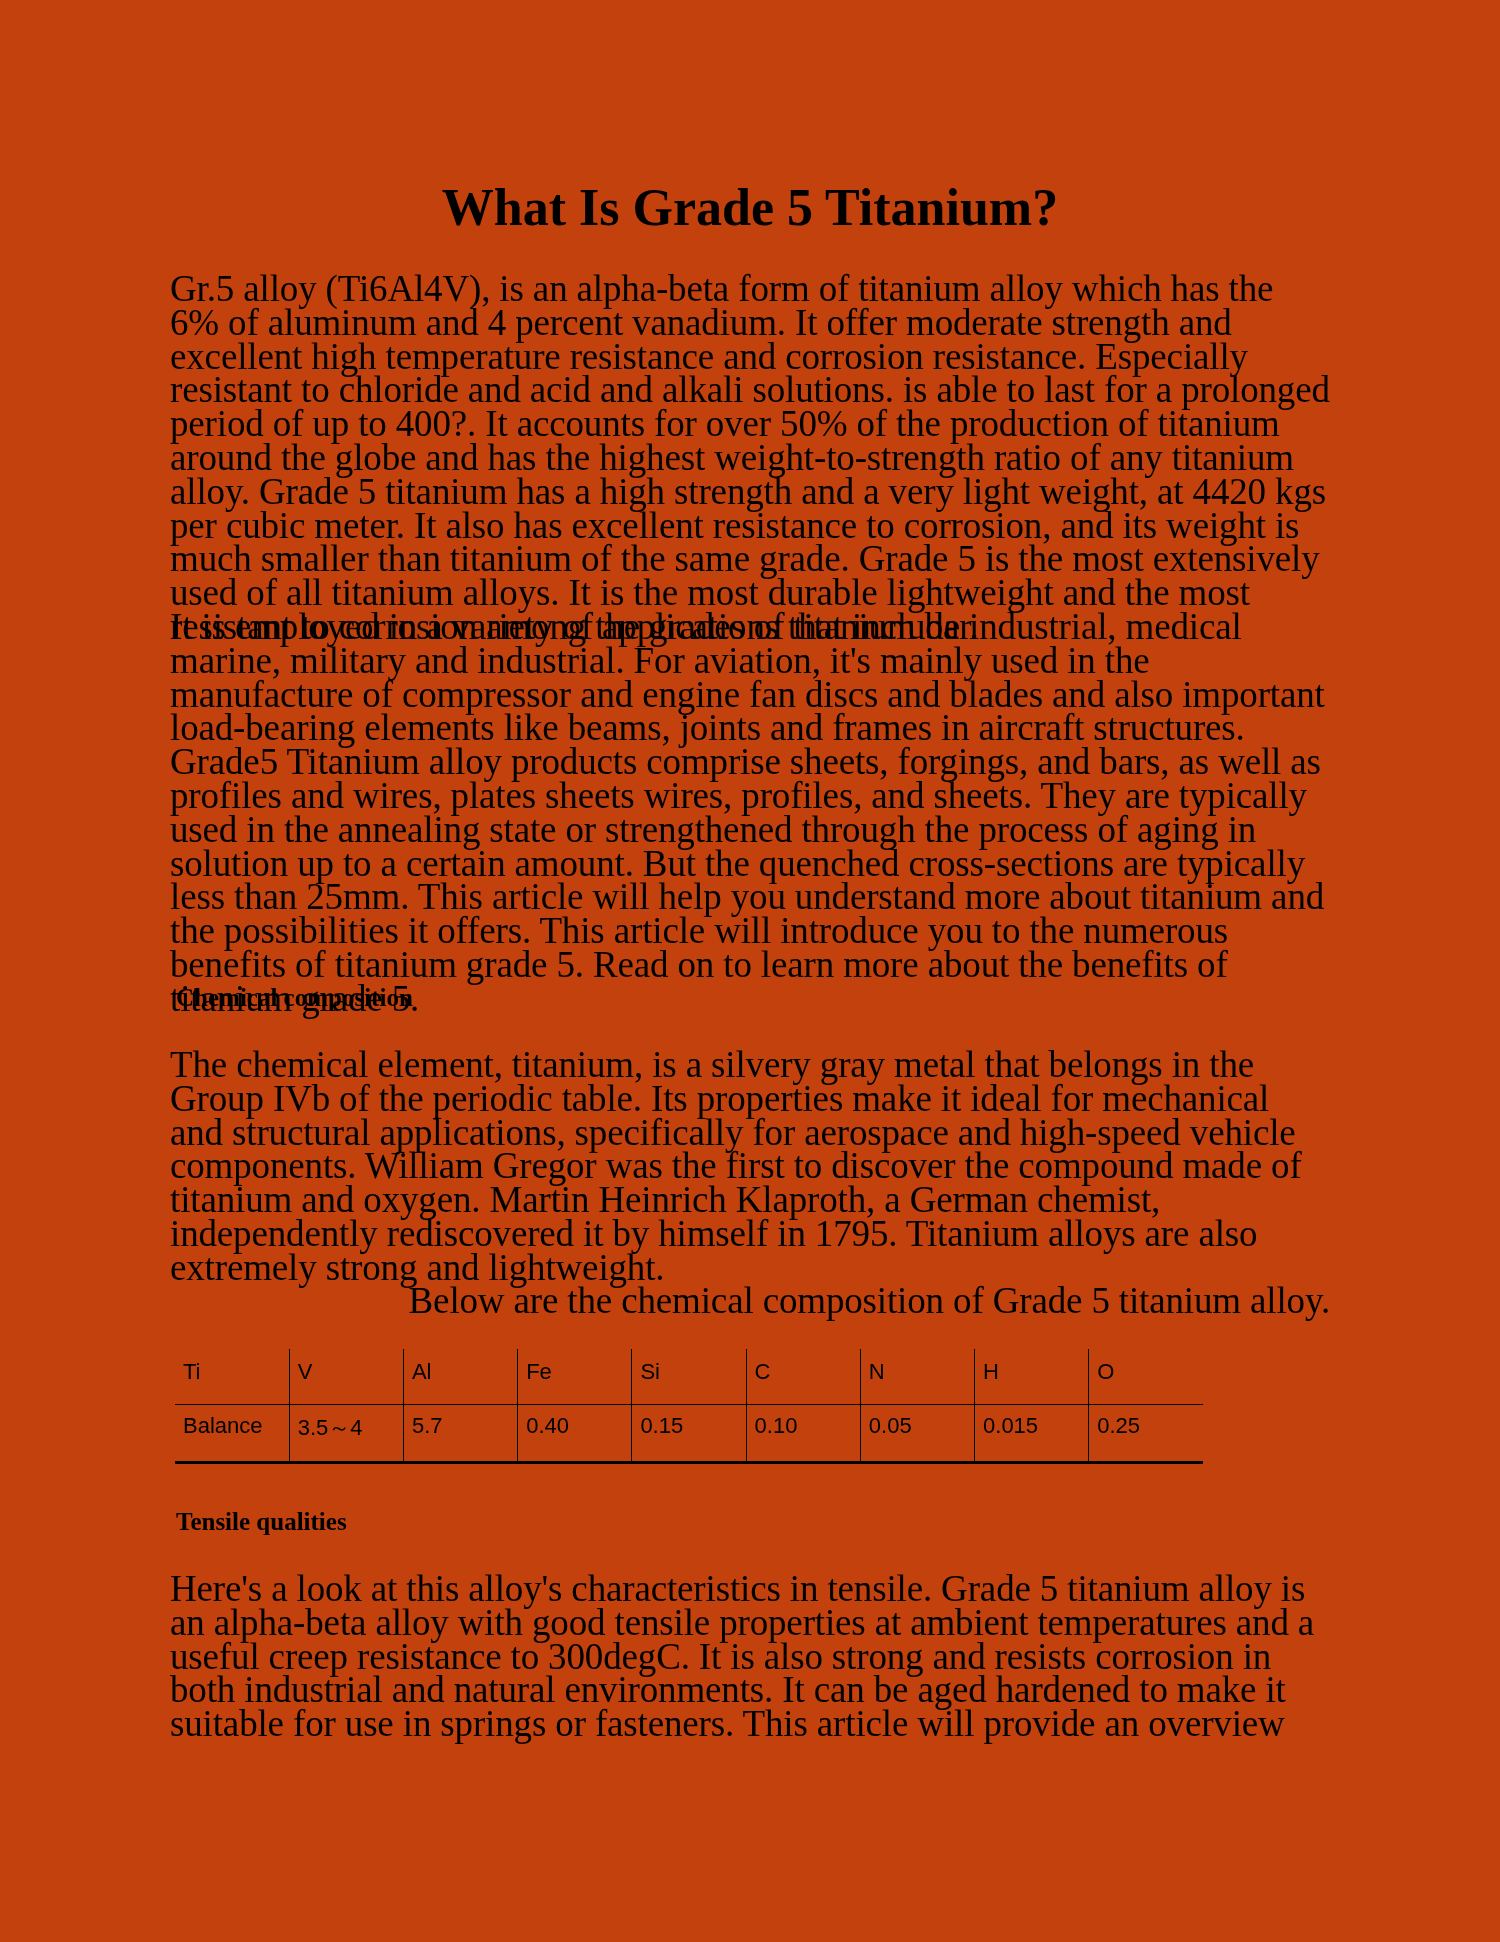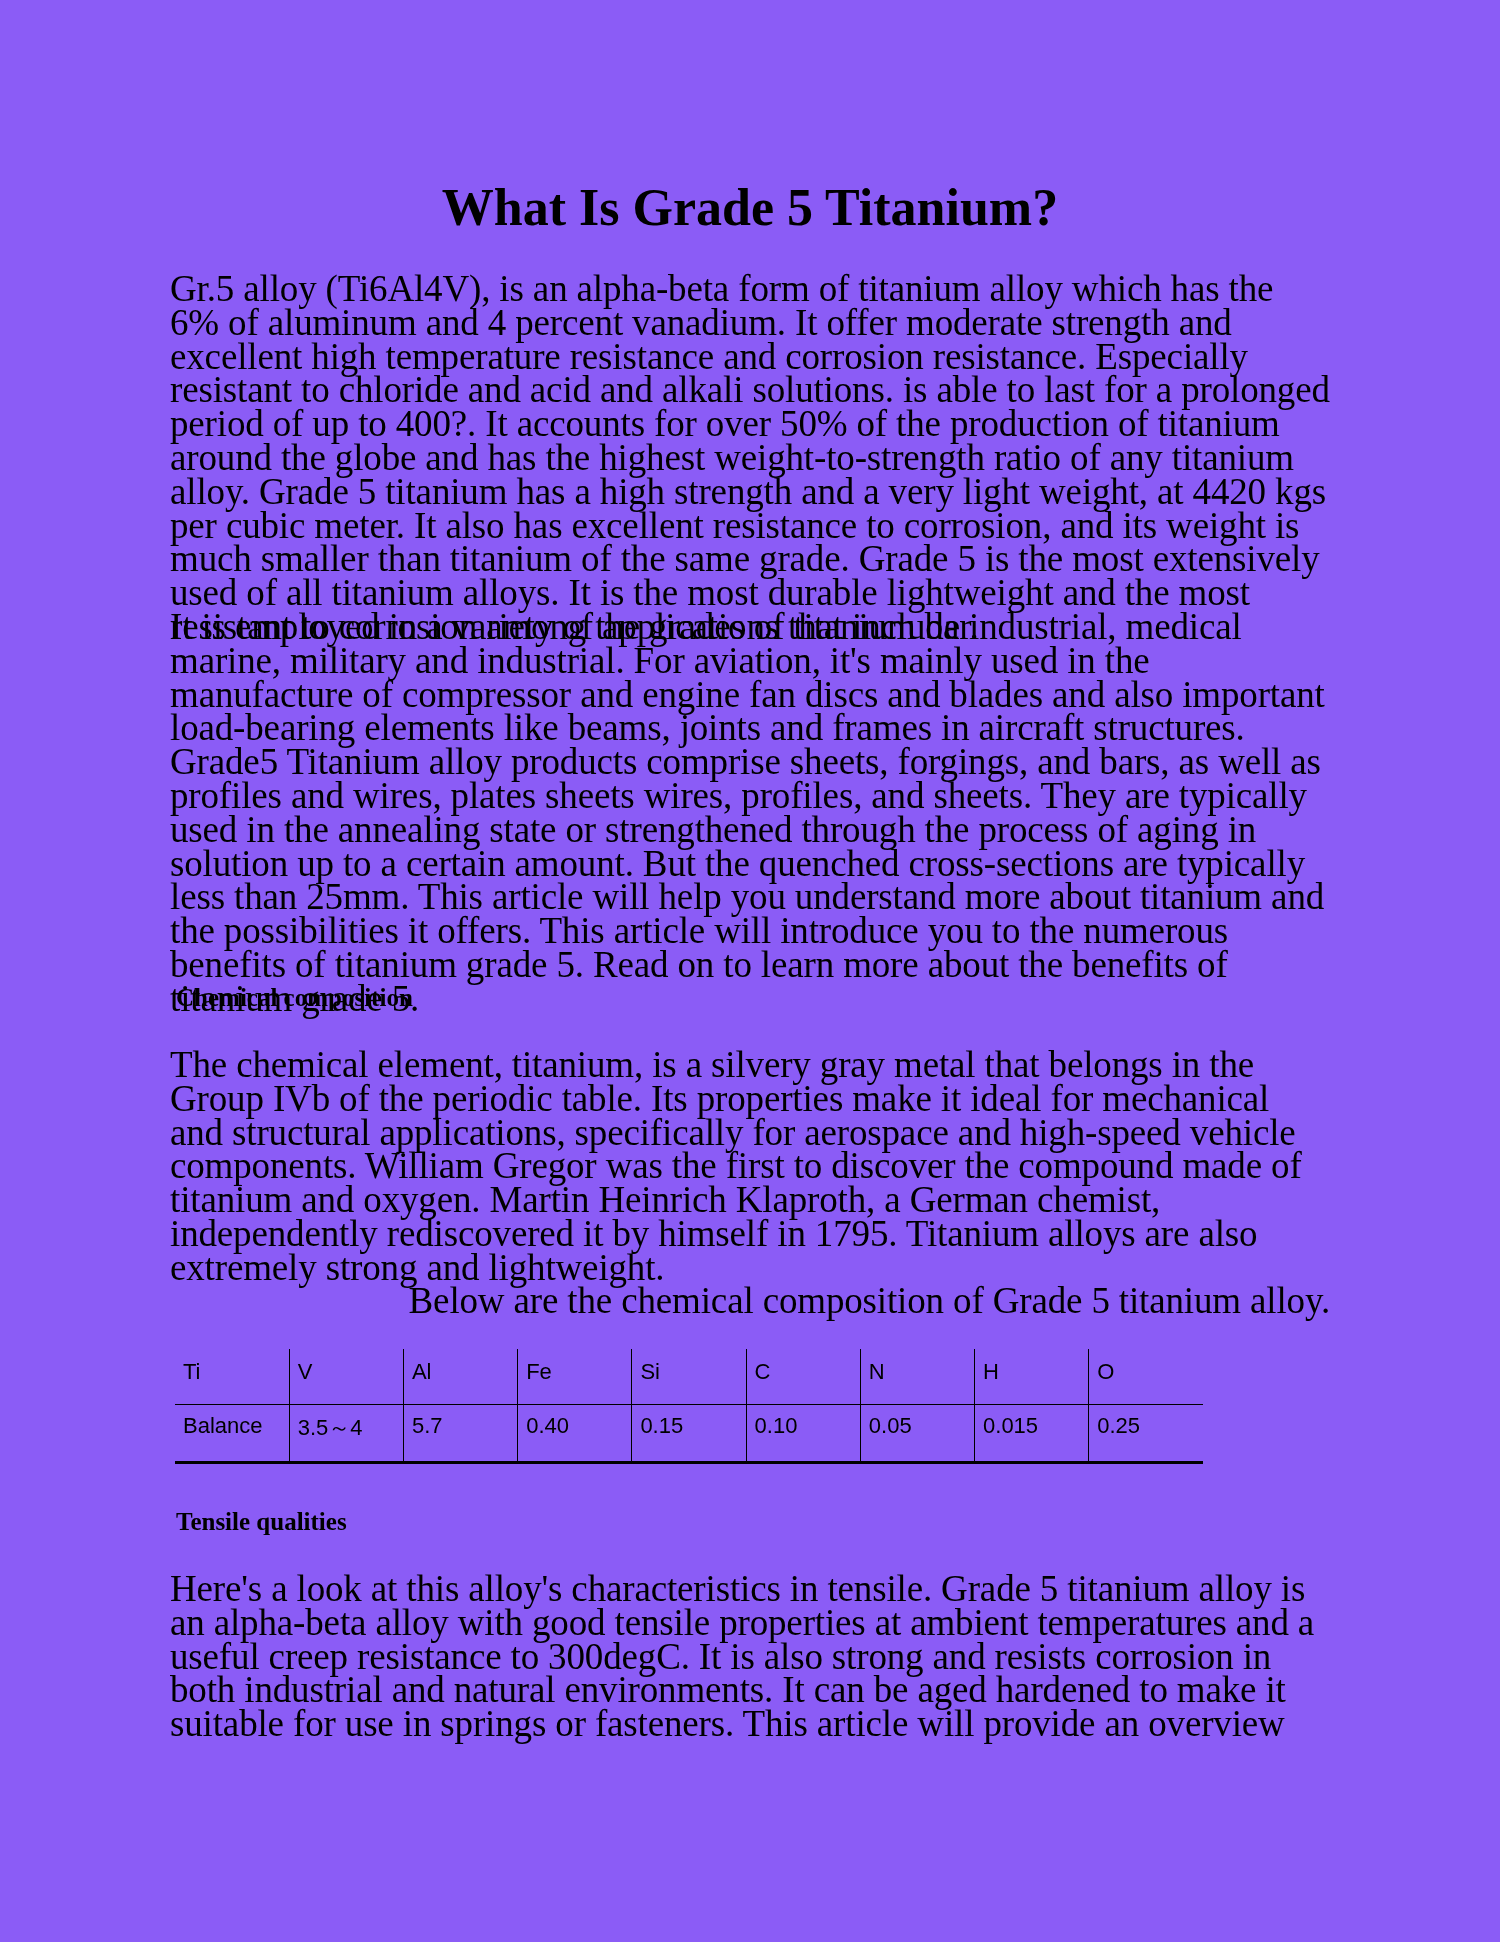--- a/index.html
+++ b/index.html
@@ -19,7 +19,7 @@
       position: absolute;
       left: 0; top: 0;
       width: 1500px; height: 1942px;
-      background: #8b5cf6;
+      background: #c2410c;
     }
     .title {
       position: absolute;

